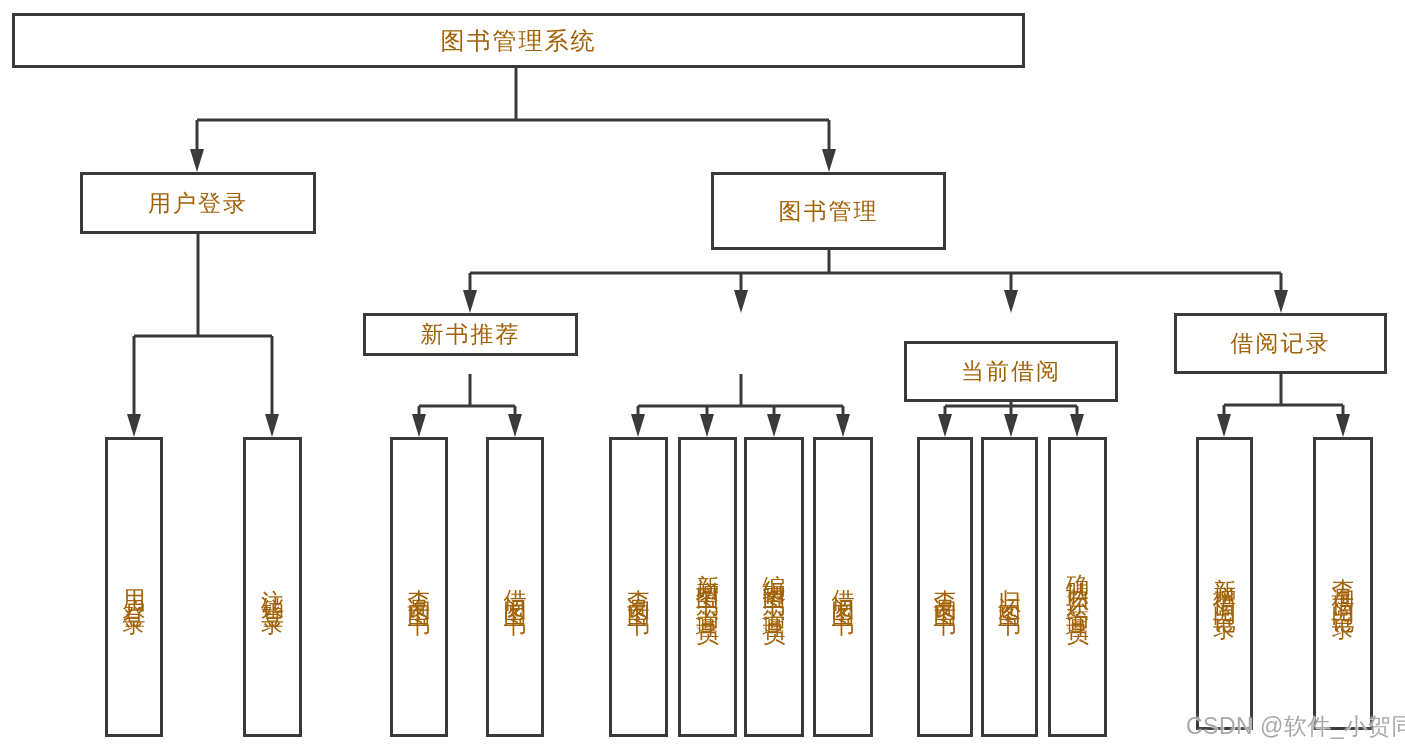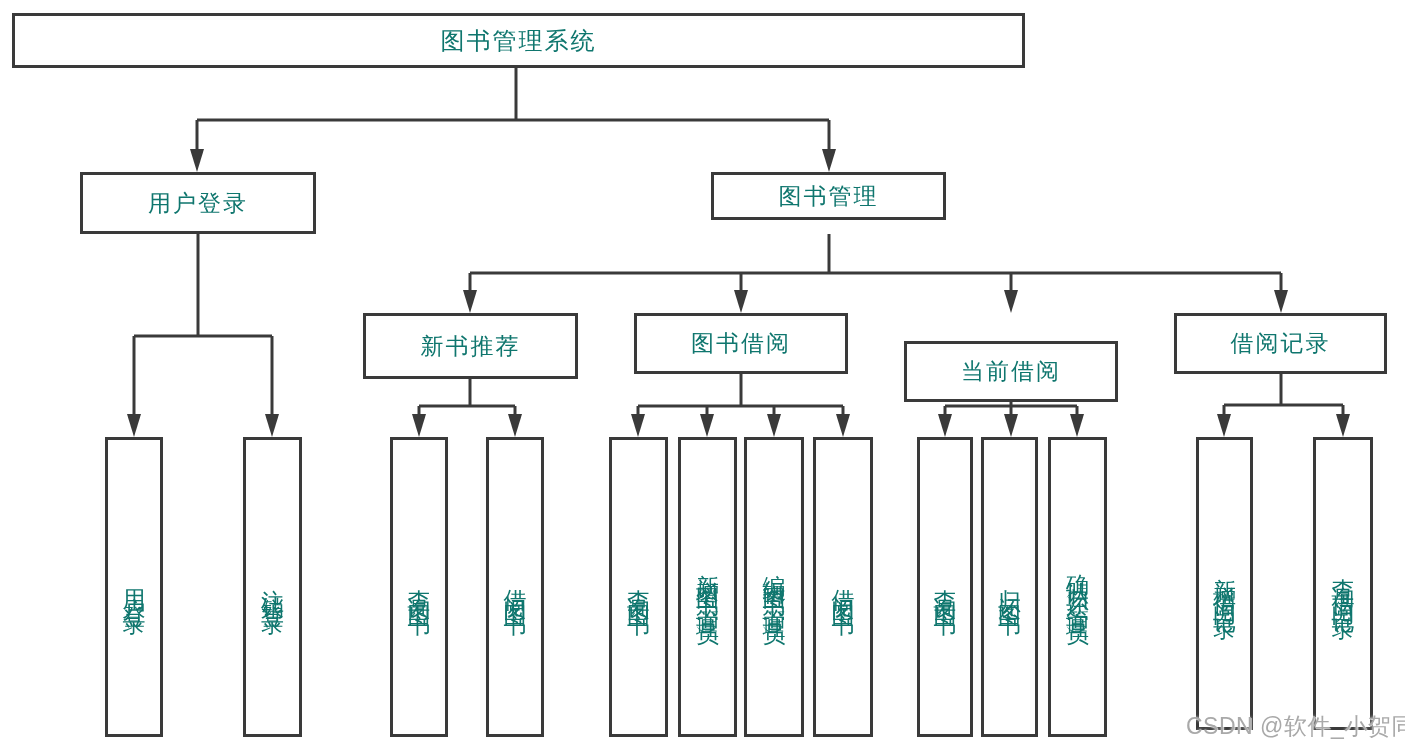--- a/index.html
+++ b/index.html
@@ -15,7 +15,7 @@
   .box {
     position:absolute; background:#ffffff; border:3px solid #3a3a3a;
     display:flex; align-items:center; justify-content:center;
-    color:#0f766e; font-size:23px; letter-spacing:2px; white-space:nowrap;
+    color:#a16207; font-size:23px; letter-spacing:2px; white-space:nowrap;
   }
   .root-box { font-size:24px; }
   .leaf {

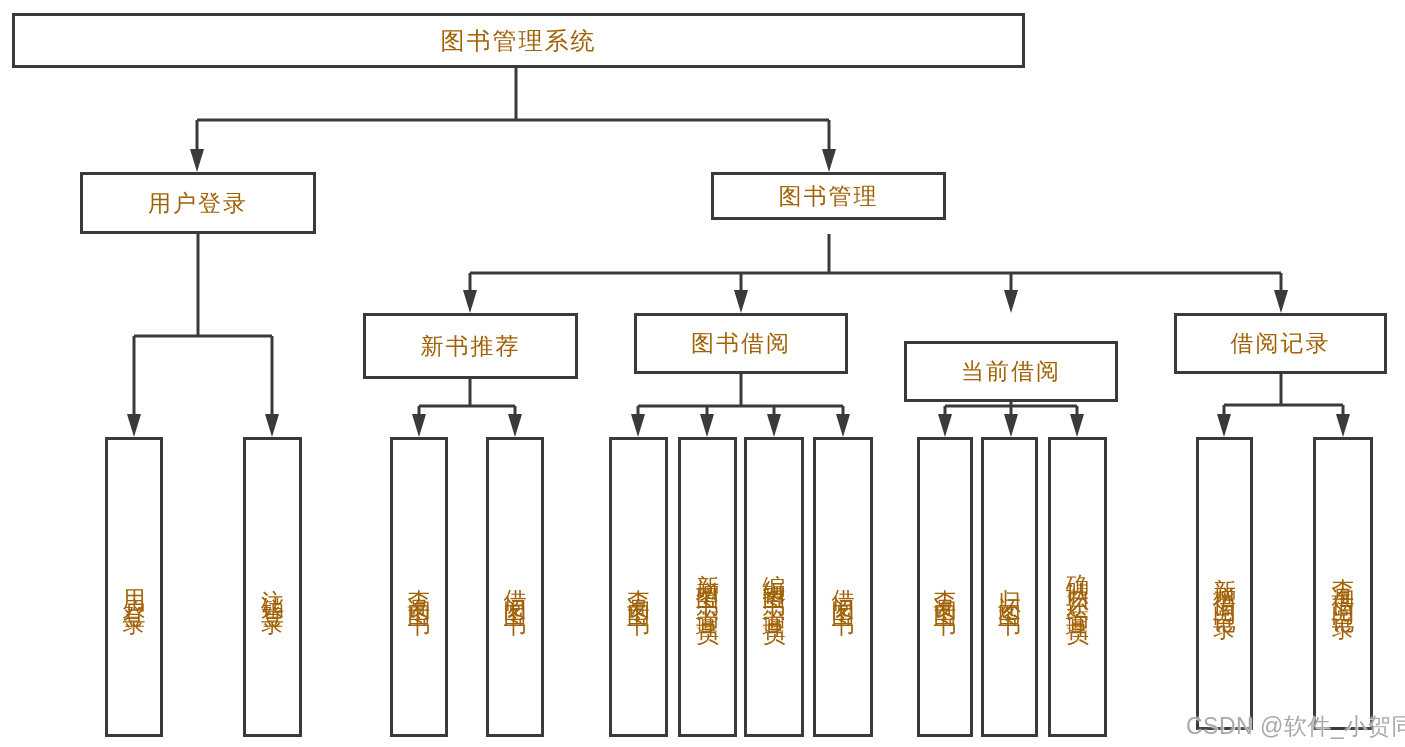--- a/index.html
+++ b/index.html
@@ -91,7 +91,7 @@
   <div class="box root-box" style="left:12px; top:13px; width:1013px; height:55px;">图书管理系统</div>
 
   <div class="box" style="left:80px; top:172px; width:236px; height:62px;">用户登录</div>
-  <div class="box" style="left:711px; top:172px; width:235px; height:48px;">图书管理</div>
+  <div class="box" style="left:711px; top:172px; width:235px; height:78px;">图书管理</div>
 
   <div class="box" style="left:363px; top:313px; width:215px; height:66px;">新书推荐</div>
   <div class="box" style="left:634px; top:313px; width:214px; height:61px;">图书借阅</div>

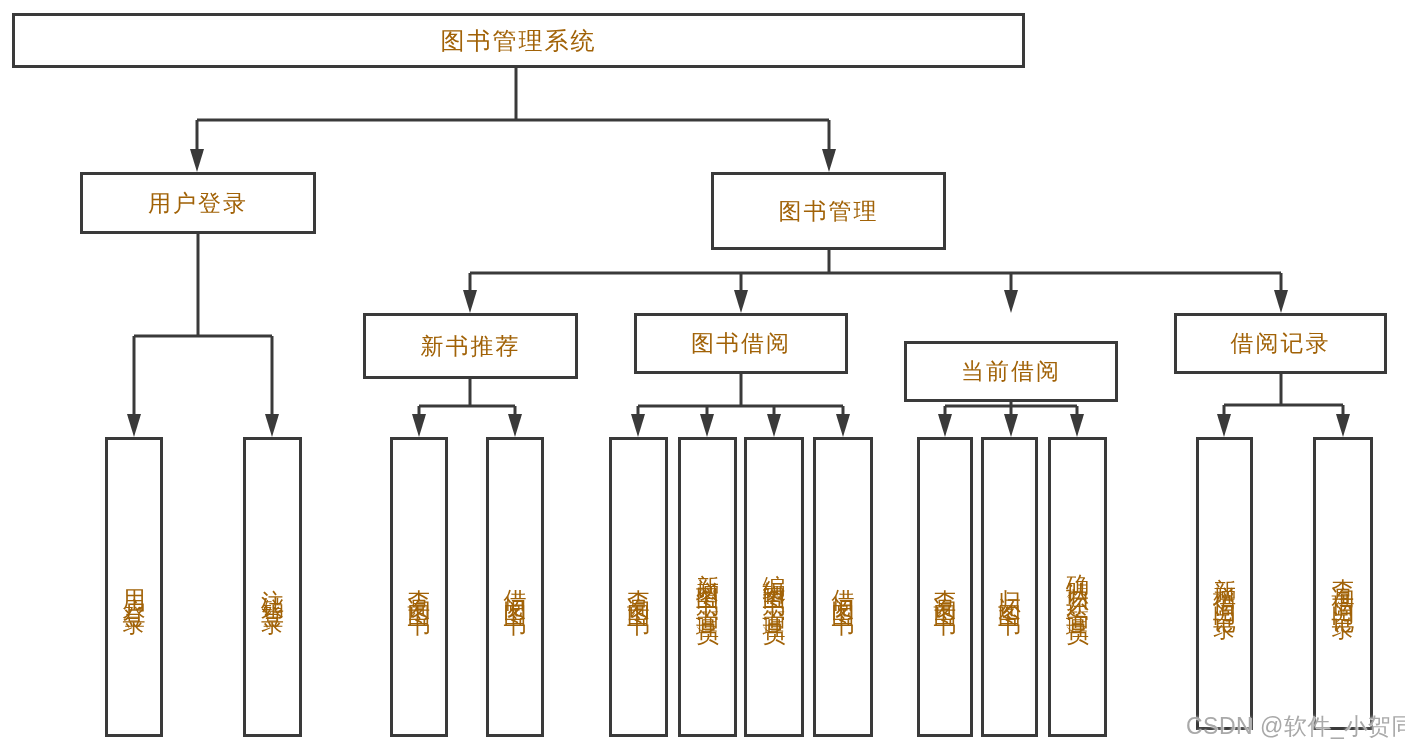--- a/index.html
+++ b/index.html
@@ -93,7 +93,7 @@
   <div class="box" style="left:80px; top:172px; width:236px; height:62px;">用户登录</div>
   <div class="box" style="left:711px; top:172px; width:235px; height:78px;">图书管理</div>
 
-  <div class="box" style="left:363px; top:313px; width:215px; height:66px;">新书推荐</div>
+  <div class="box" style="left:363px; top:313px; width:215px; height:43px;">新书推荐</div>
   <div class="box" style="left:634px; top:313px; width:214px; height:61px;">图书借阅</div>
   <div class="box" style="left:904px; top:313px; width:214px; height:61px;margin-top:28px;">当前借阅</div>
   <div class="box" style="left:1174px; top:313px; width:213px; height:61px;">借阅记录</div>

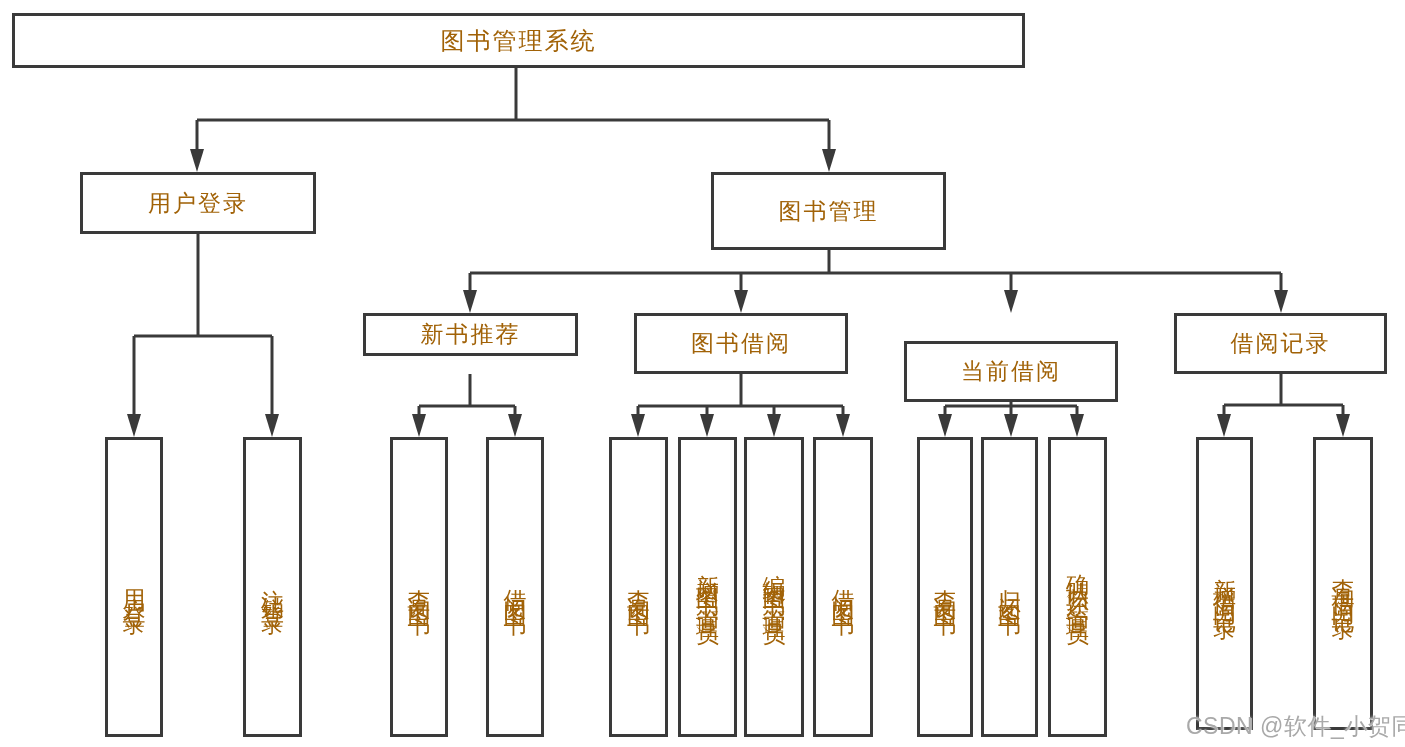--- a/index.html
+++ b/index.html
@@ -94,7 +94,6 @@
   <div class="box" style="left:711px; top:172px; width:235px; height:78px;">图书管理</div>
 
   <div class="box" style="left:363px; top:313px; width:215px; height:43px;">新书推荐</div>
-  <div class="box" style="left:634px; top:313px; width:214px; height:61px;">图书借阅</div>
   <div class="box" style="left:904px; top:313px; width:214px; height:61px;margin-top:28px;">当前借阅</div>
   <div class="box" style="left:1174px; top:313px; width:213px; height:61px;">借阅记录</div>
 

